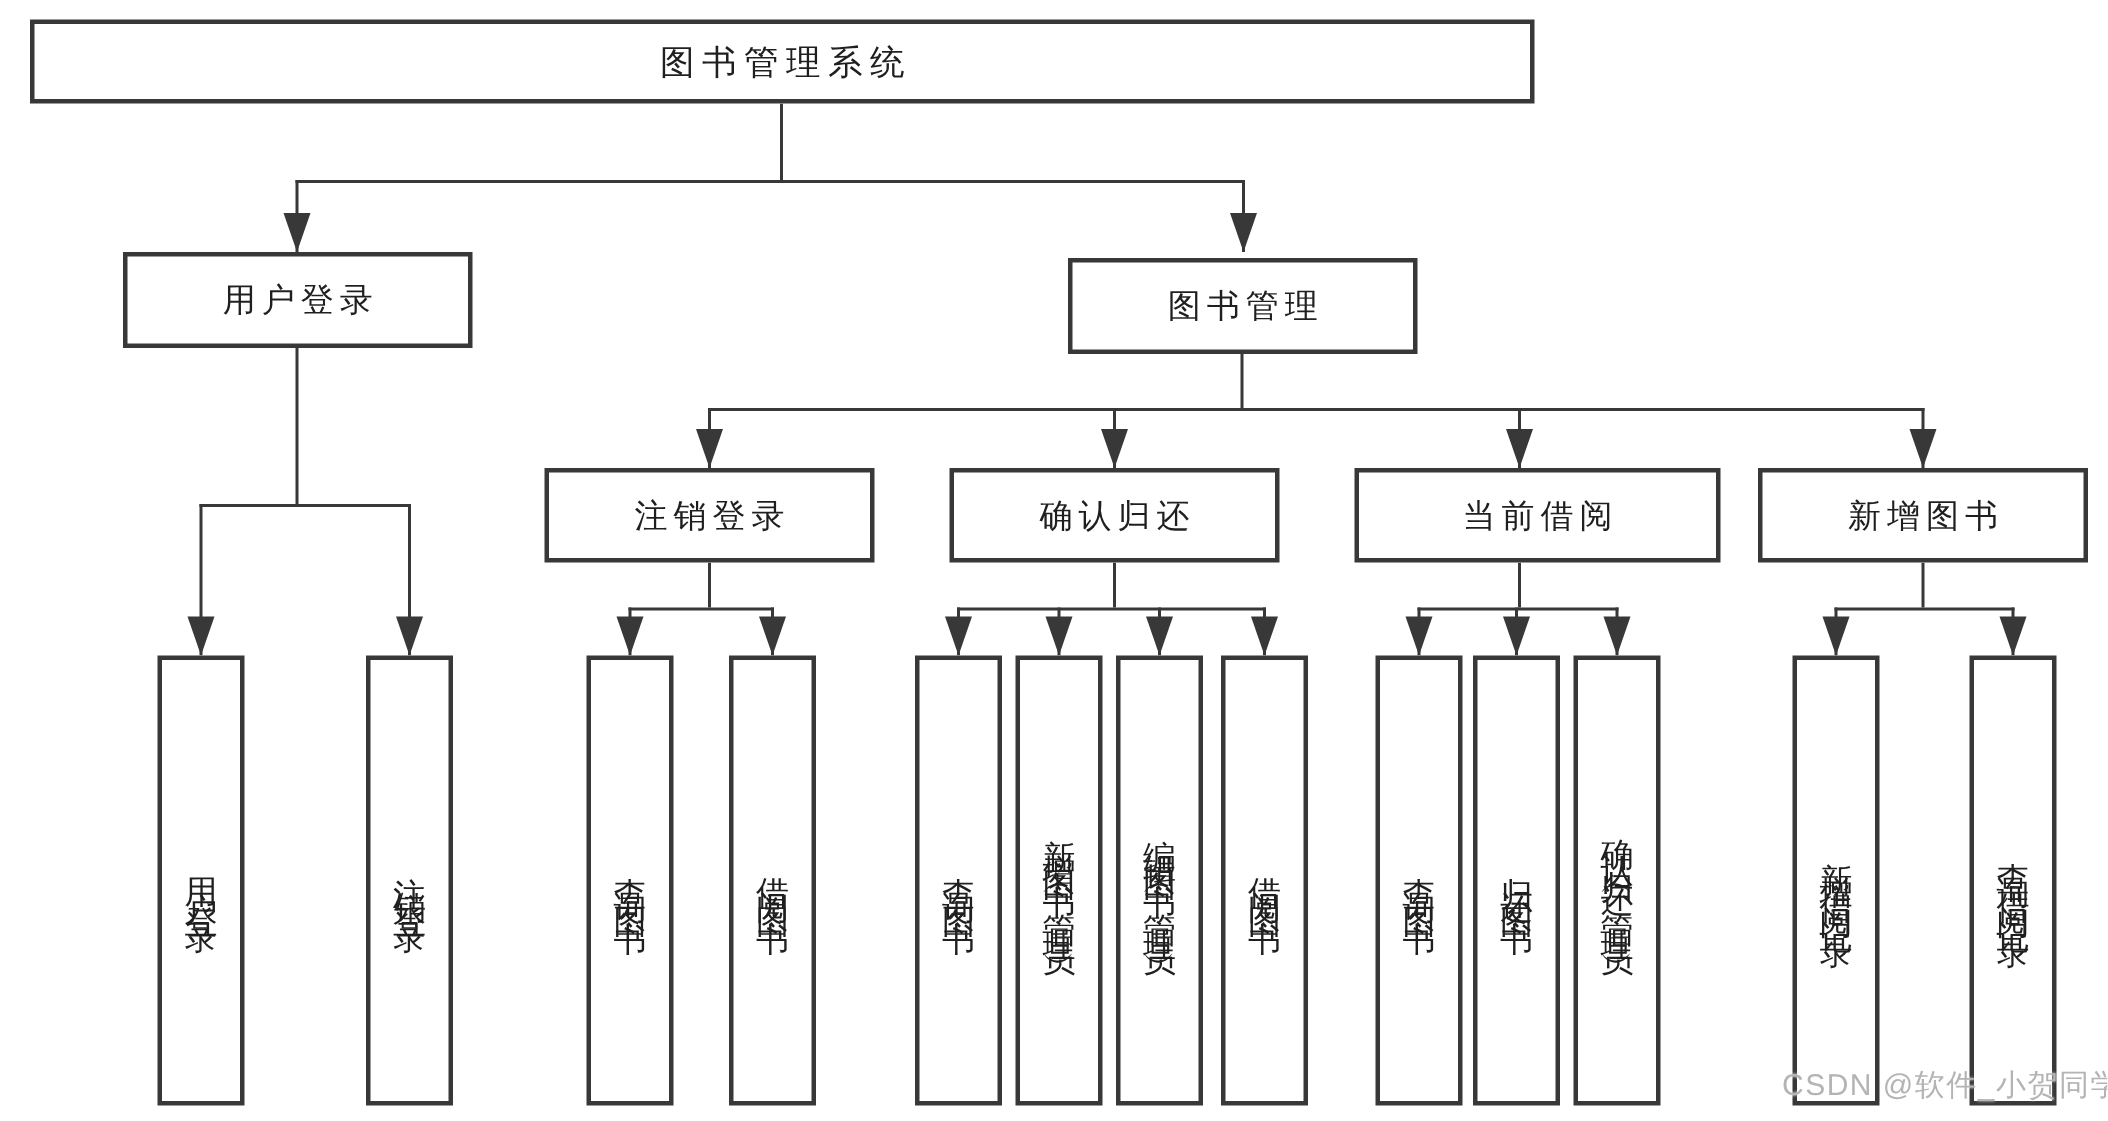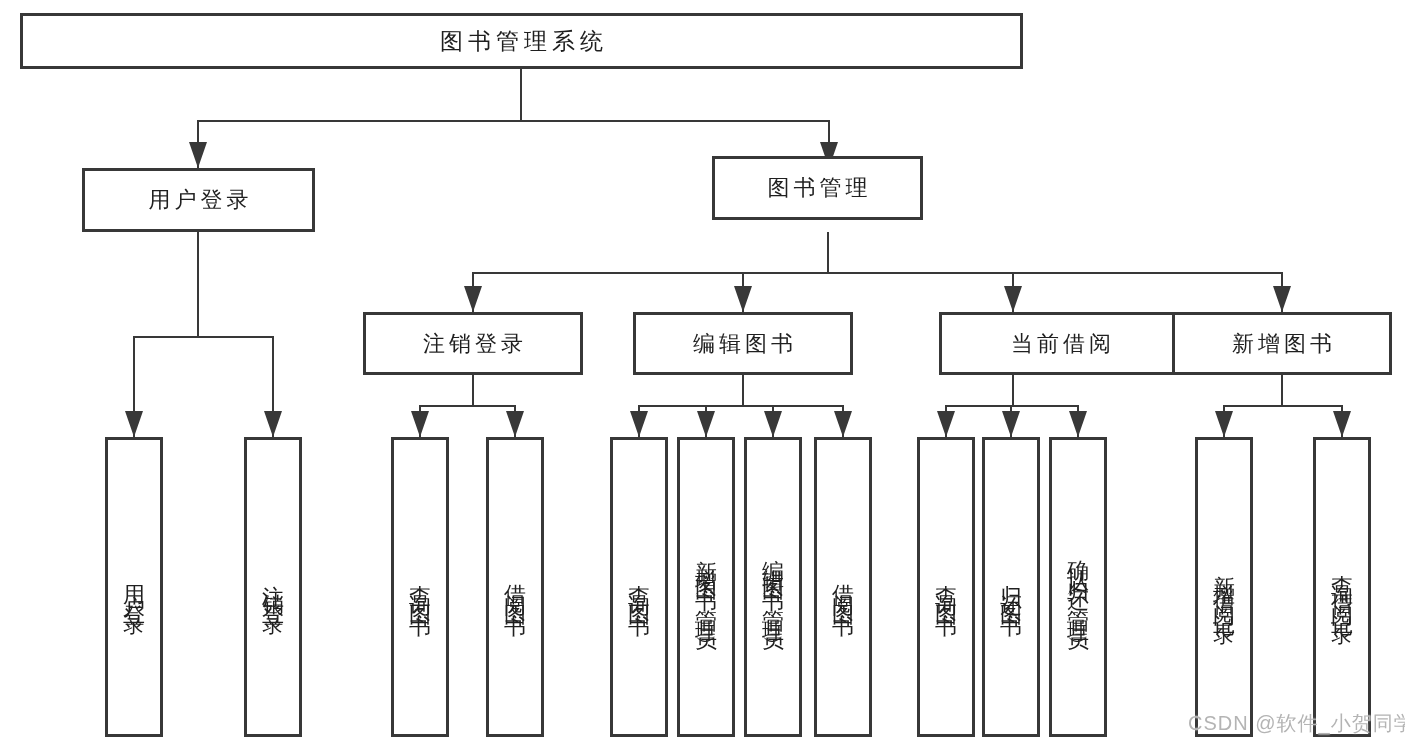--- a/index.html
+++ b/index.html
@@ -66,7 +66,7 @@
   <div class="node root" style="left:20px;top:13px;width:1003px;height:56px">图书管理系统</div>
 
   <div class="node" style="left:82px;top:168px;width:233px;height:64px">用户登录</div>
-  <div class="node" style="left:712px;top:156px;width:211px;height:64px">图书管理</div>
+  <div class="node" style="left:712px;top:172px;width:233px;height:64px">图书管理</div>
 
   <div class="node" style="left:363px;top:312px;width:220px;height:63px">注销登录</div>
   <div class="node" style="left:633px;top:312px;width:220px;height:63px">编辑图书</div>

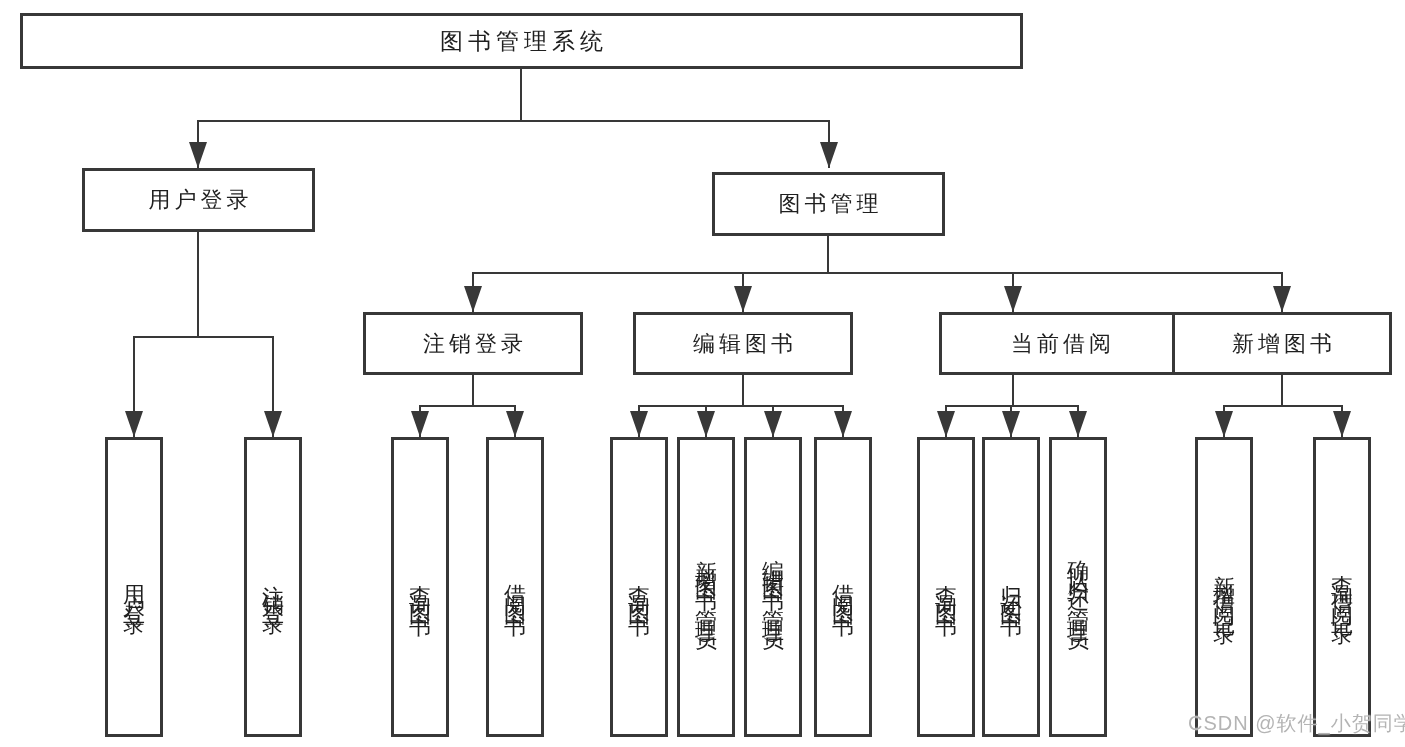--- a/index.html
+++ b/index.html
@@ -69,7 +69,7 @@
   <div class="node" style="left:712px;top:172px;width:233px;height:64px">图书管理</div>
 
   <div class="node" style="left:363px;top:312px;width:220px;height:63px">注销登录</div>
-  <div class="node" style="left:633px;top:312px;width:220px;height:63px">编辑图书</div>
+  <div class="node" style="left:633px;top:312px;width:220px;height:63px">确认归还</div>
   <div class="node" style="left:939px;top:312px;width:244px;height:63px">当前借阅</div>
   <div class="node" style="left:1172px;top:312px;width:220px;height:63px">新增图书</div>
 

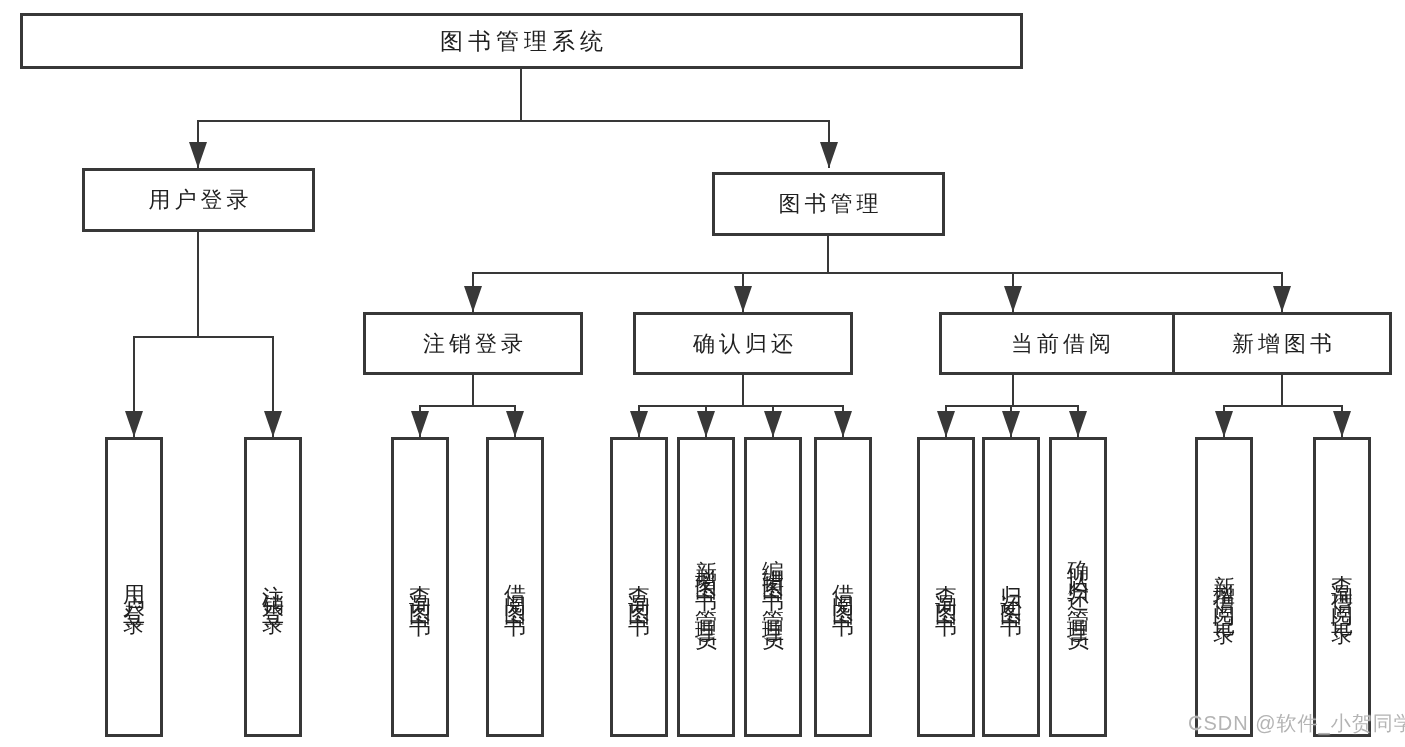--- a/index.html
+++ b/index.html
@@ -70,7 +70,7 @@
 
   <div class="node" style="left:363px;top:312px;width:220px;height:63px">注销登录</div>
   <div class="node" style="left:633px;top:312px;width:220px;height:63px">确认归还</div>
-  <div class="node" style="left:939px;top:312px;width:244px;height:63px">当前借阅</div>
+  <div class="node" style="left:903px;top:312px;width:244px;height:63px">当前借阅</div>
   <div class="node" style="left:1172px;top:312px;width:220px;height:63px">新增图书</div>
 
   <div class="node leaf" style="left:105px;top:437px;width:58px;height:300px">用户登录</div>

